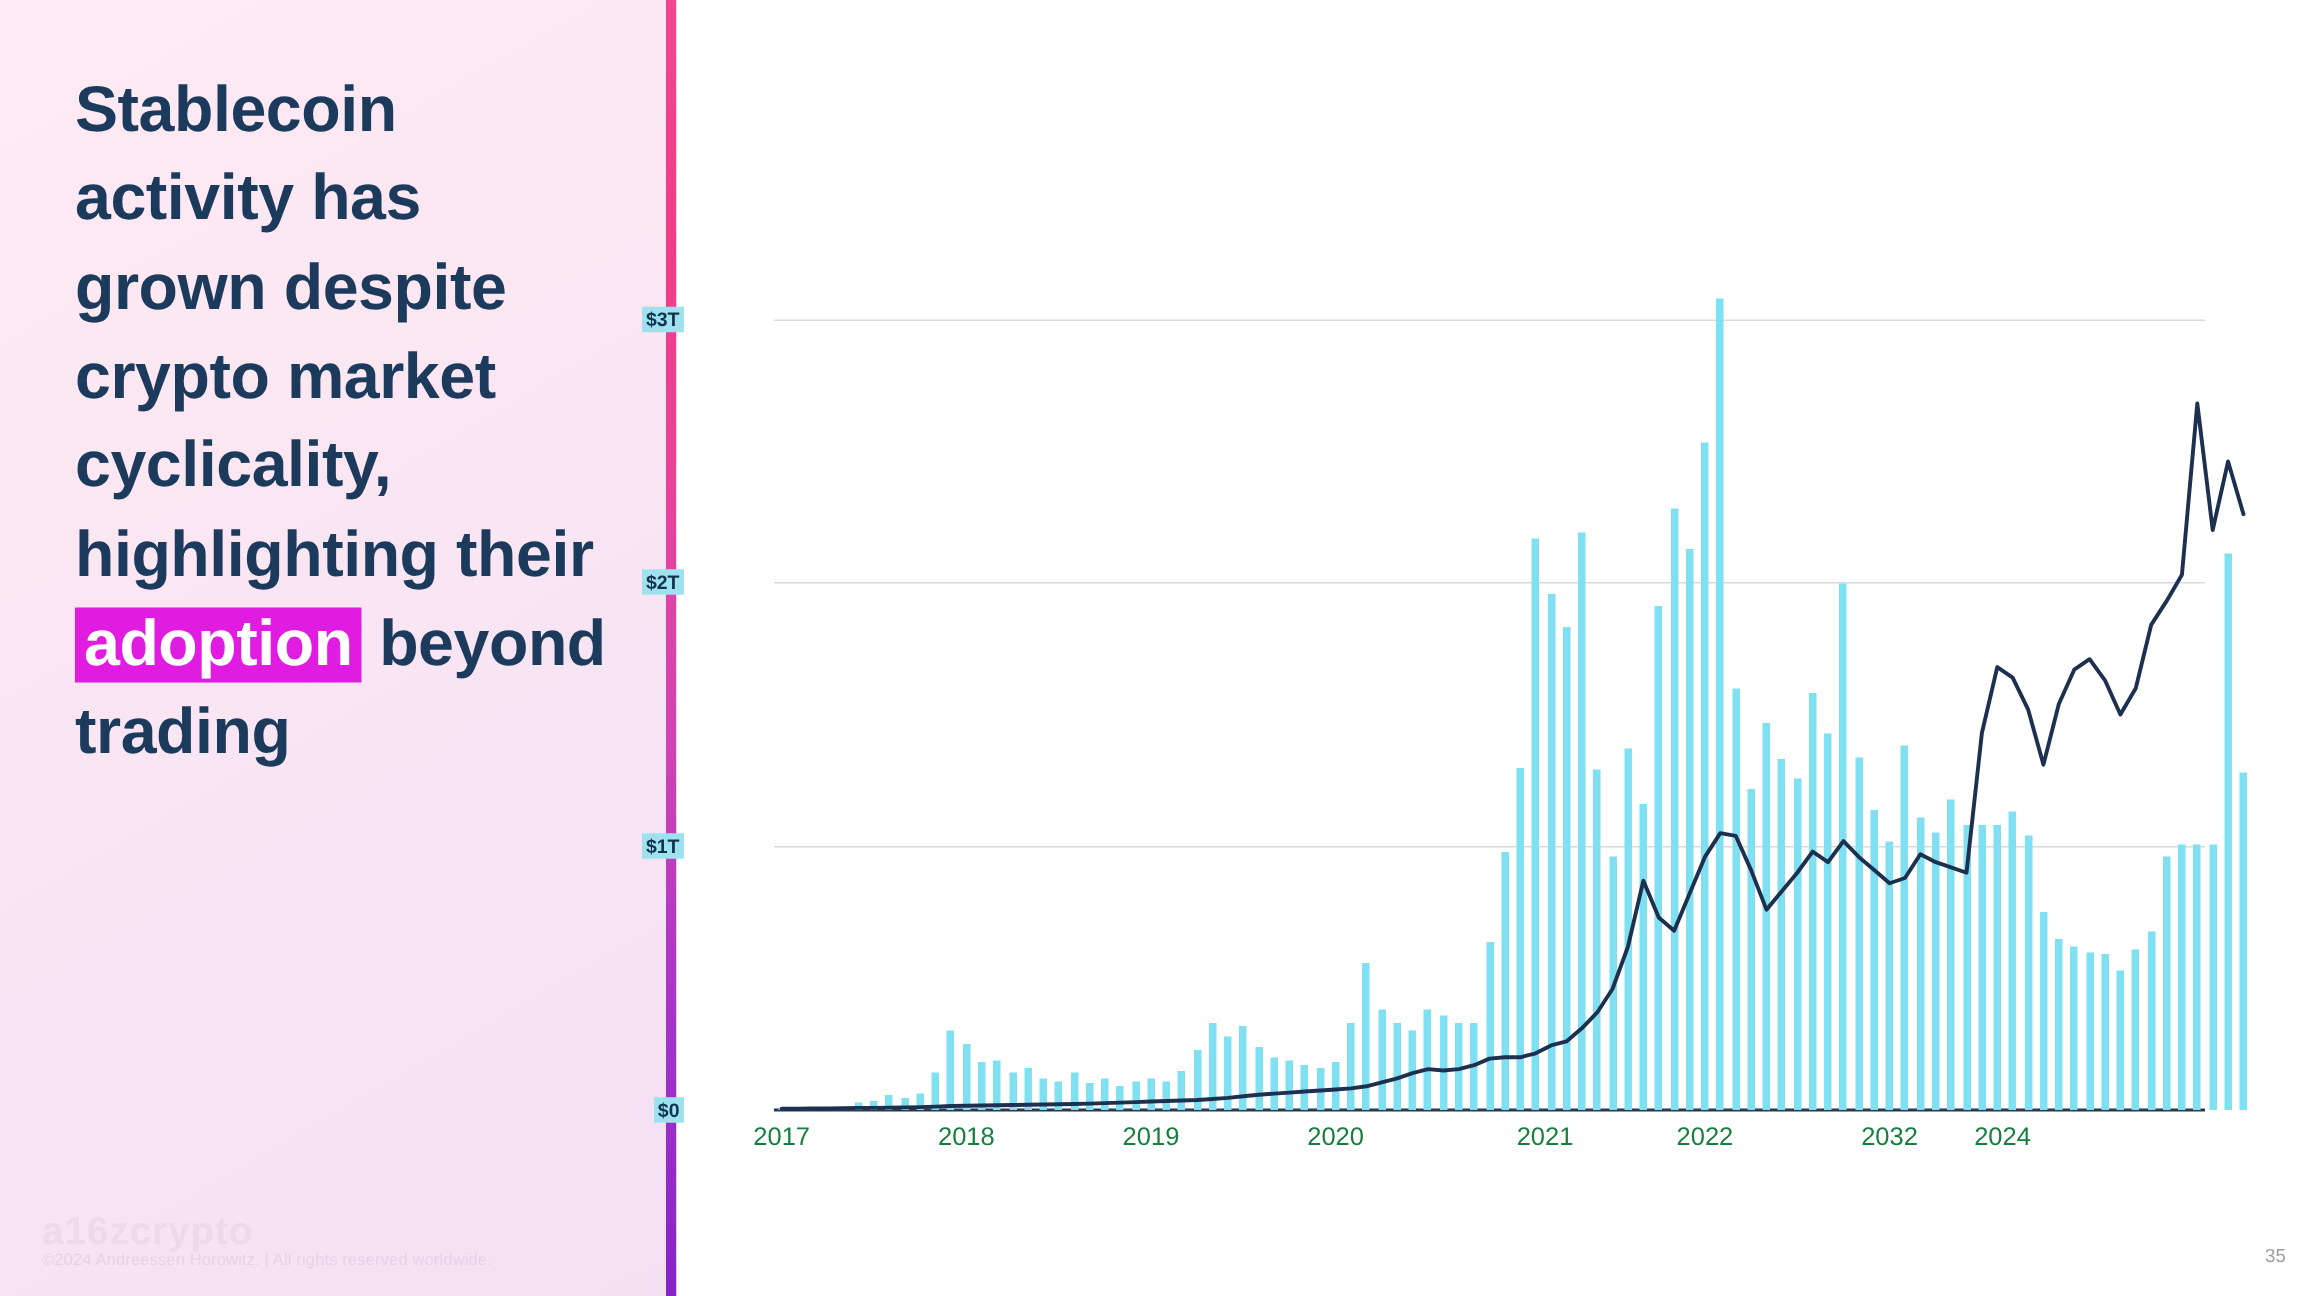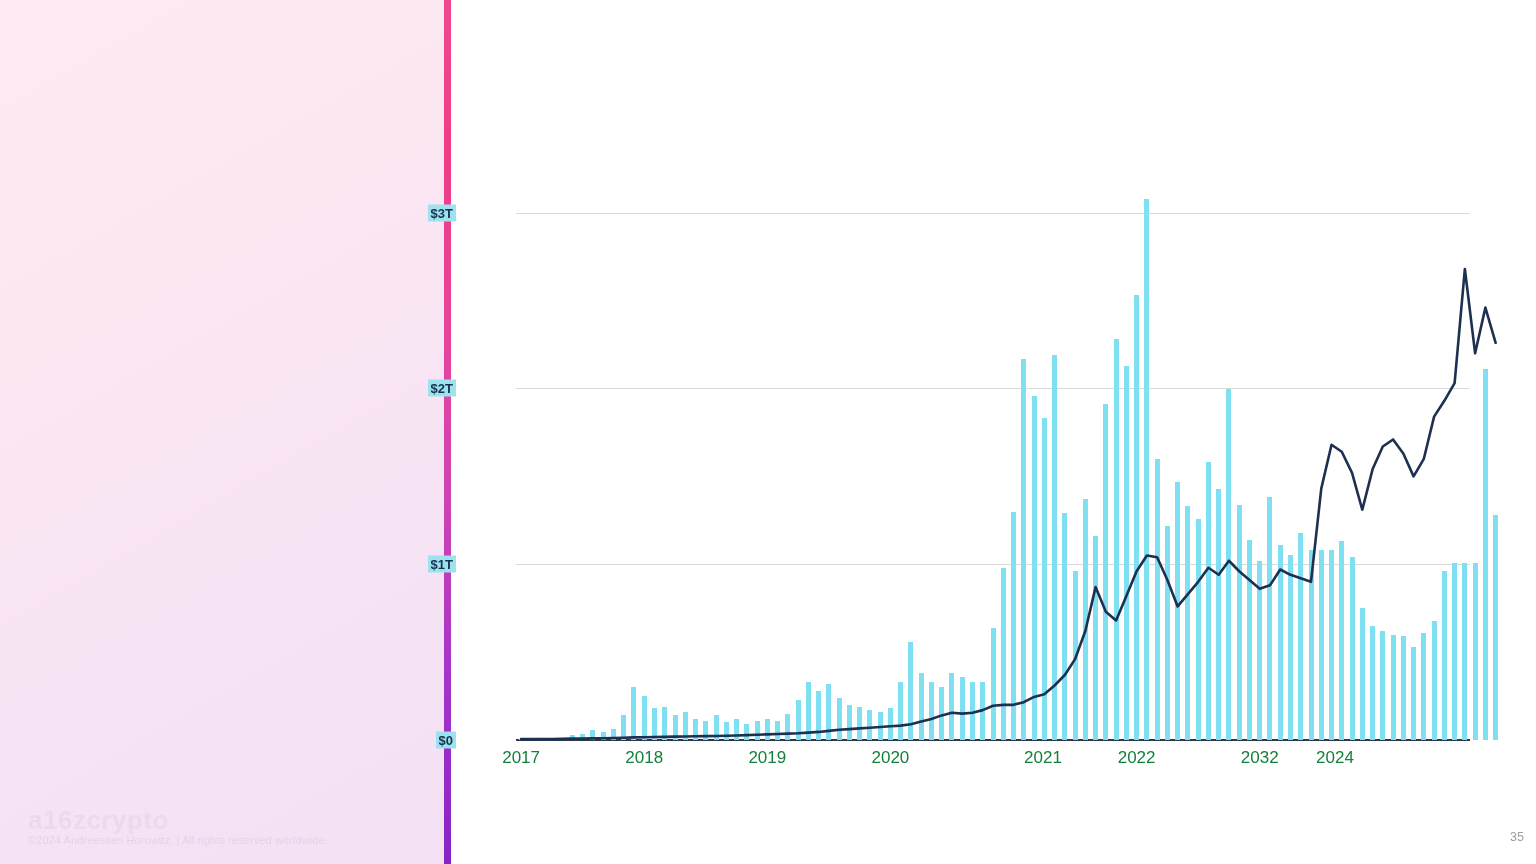--- a/index.html
+++ b/index.html
@@ -81,6 +81,9 @@
 <div class="slide">
 
   <div class="left-panel">
+    <div class="headline">
+      <span>Stablecoin activity has grown despite crypto market cyclicality, highlighting their </span><span class="hl-mark">adoption</span><span> beyond trading</span>
+    </div>
     <div class="logo">a16zcrypto</div>
     <div class="copyright">©2024 Andreessen Horowitz.  |   All rights reserved worldwide.</div>
   </div>

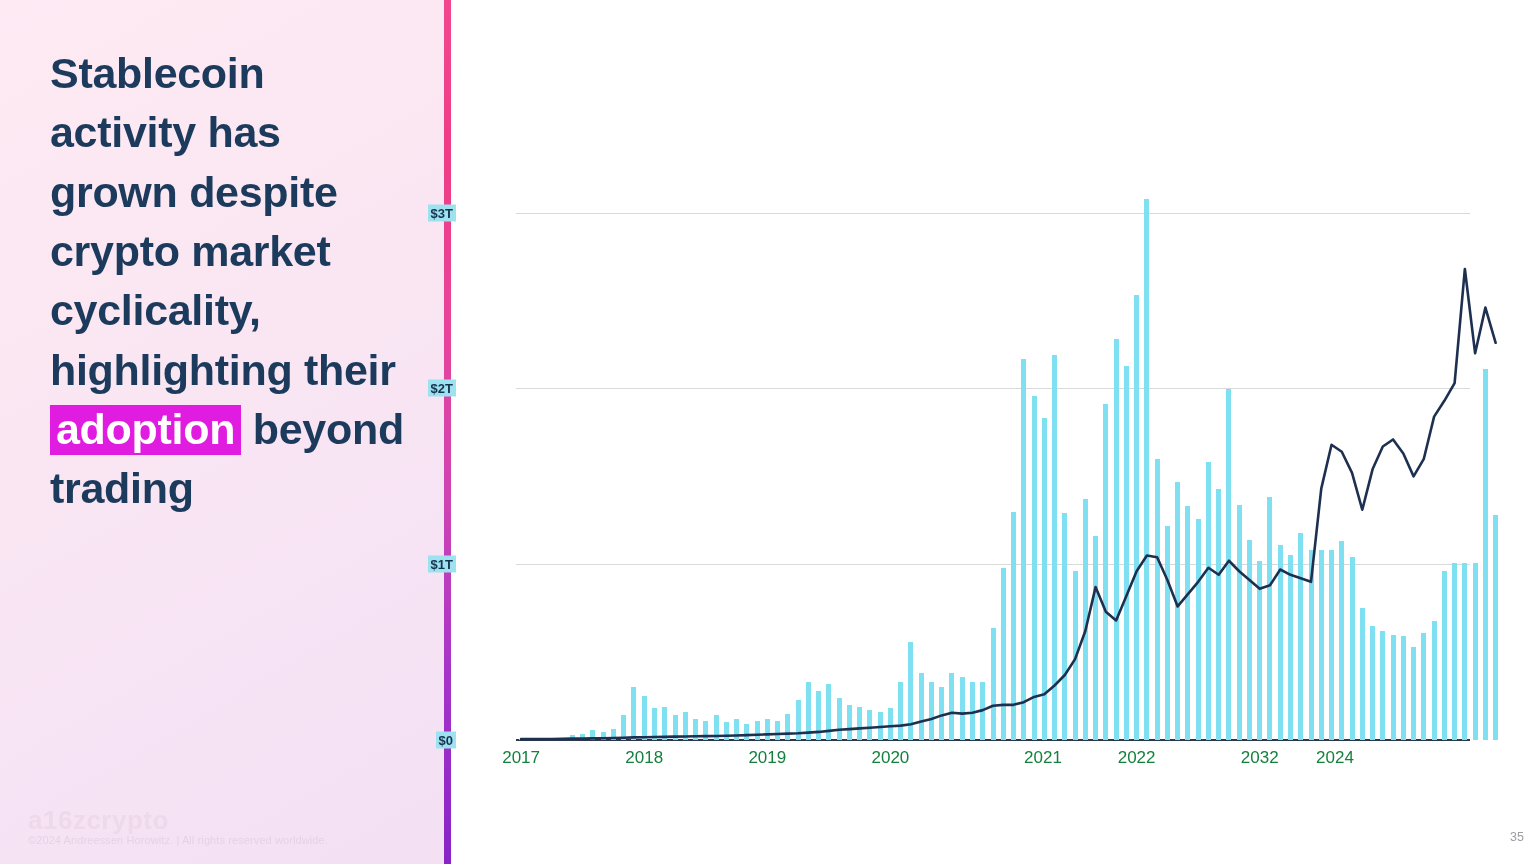--- a/index.html
+++ b/index.html
@@ -213,7 +213,7 @@
           <div class="xtick" style="left: 128.226px;">2018</div>
           <div class="xtick" style="left: 251.323px;">2019</div>
           <div class="xtick" style="left: 374.419px;">2020</div>
-          <div class="xtick" style="left: 527px;">2021</div>
+          <div class="xtick" style="left: 514px;">2021</div>
           <div class="xtick" style="left: 620.613px;">2022</div>
           <div class="xtick" style="left: 743.71px;">2032</div>
           <div class="xtick" style="left: 819px;">2024</div>

